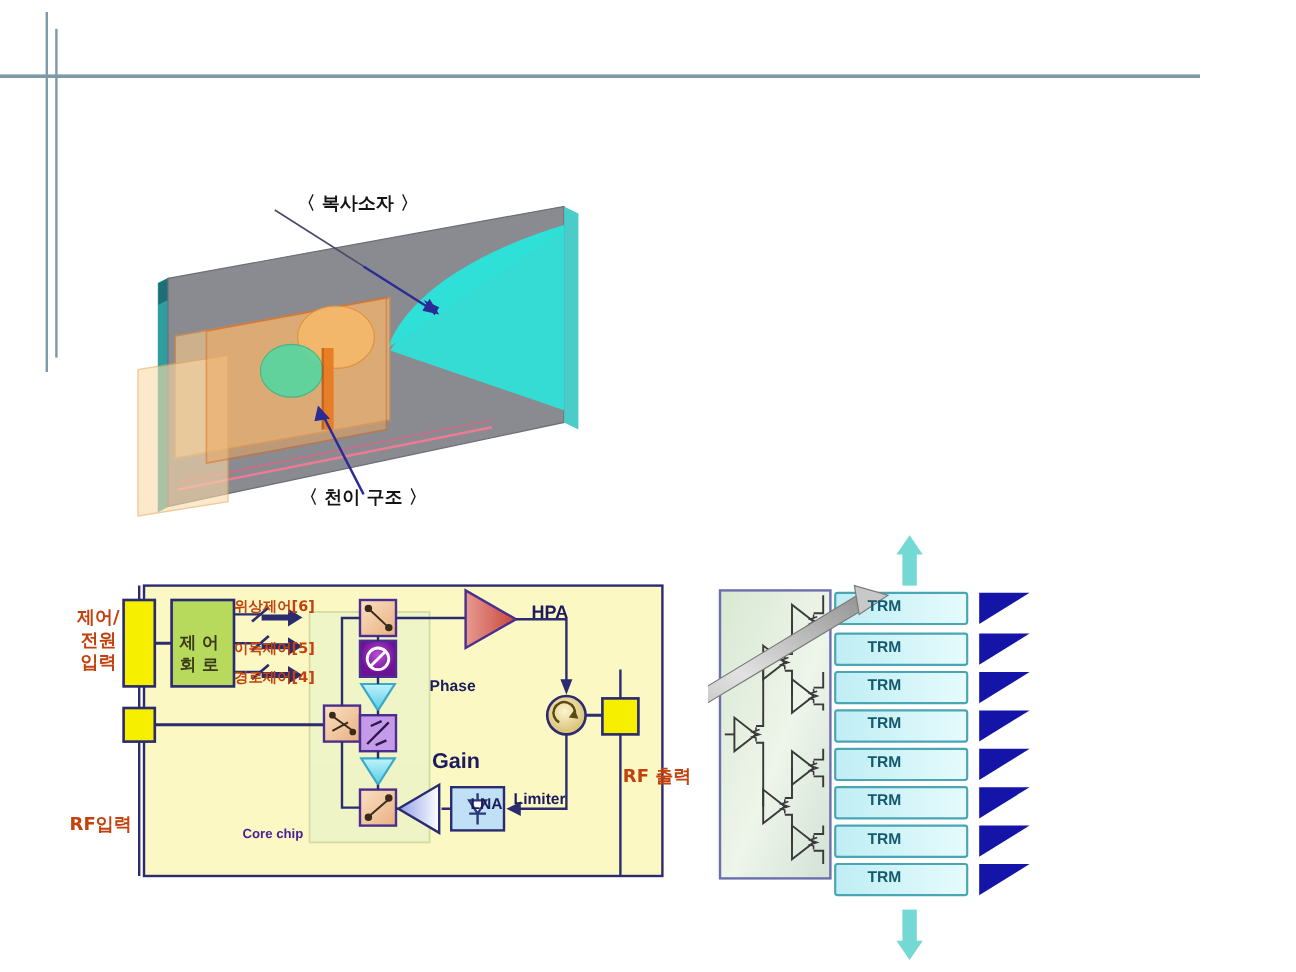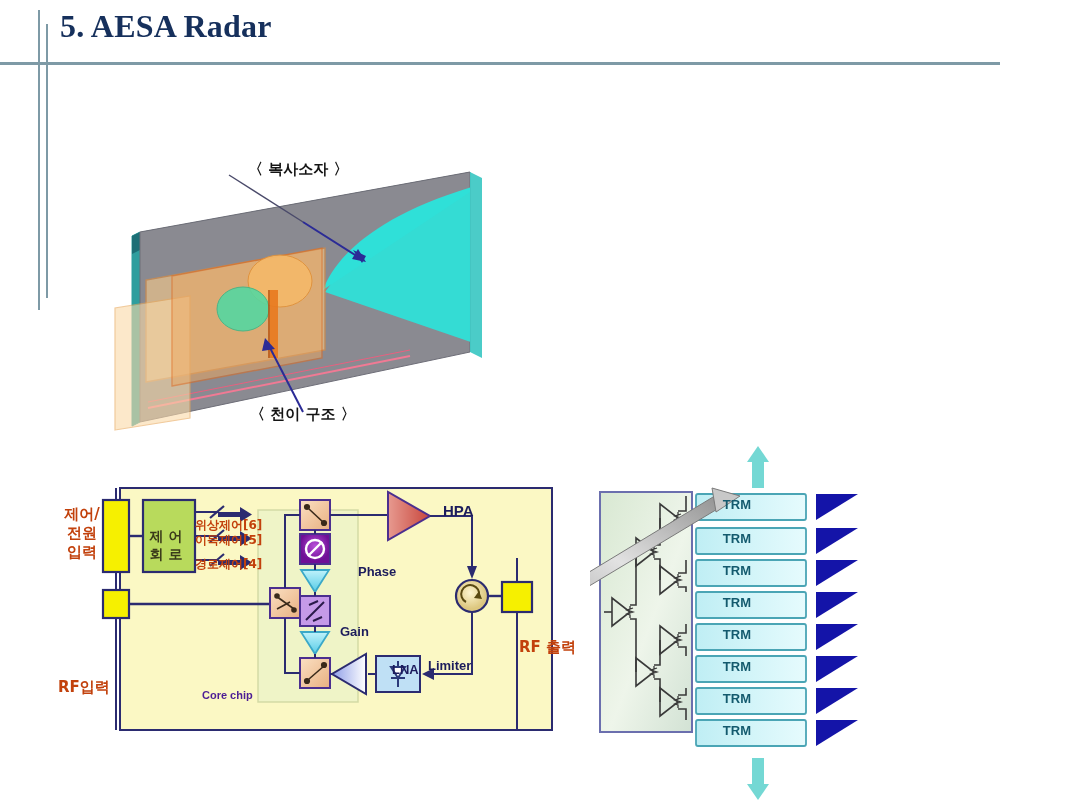--- a/index.html
+++ b/index.html
@@ -76,7 +76,6 @@
   <div class="vrule-b"></div>
   <div class="hrule"></div>
 
-  <div class="title">5. AESA Radar</div>
 
 
   <div class="ant3d">

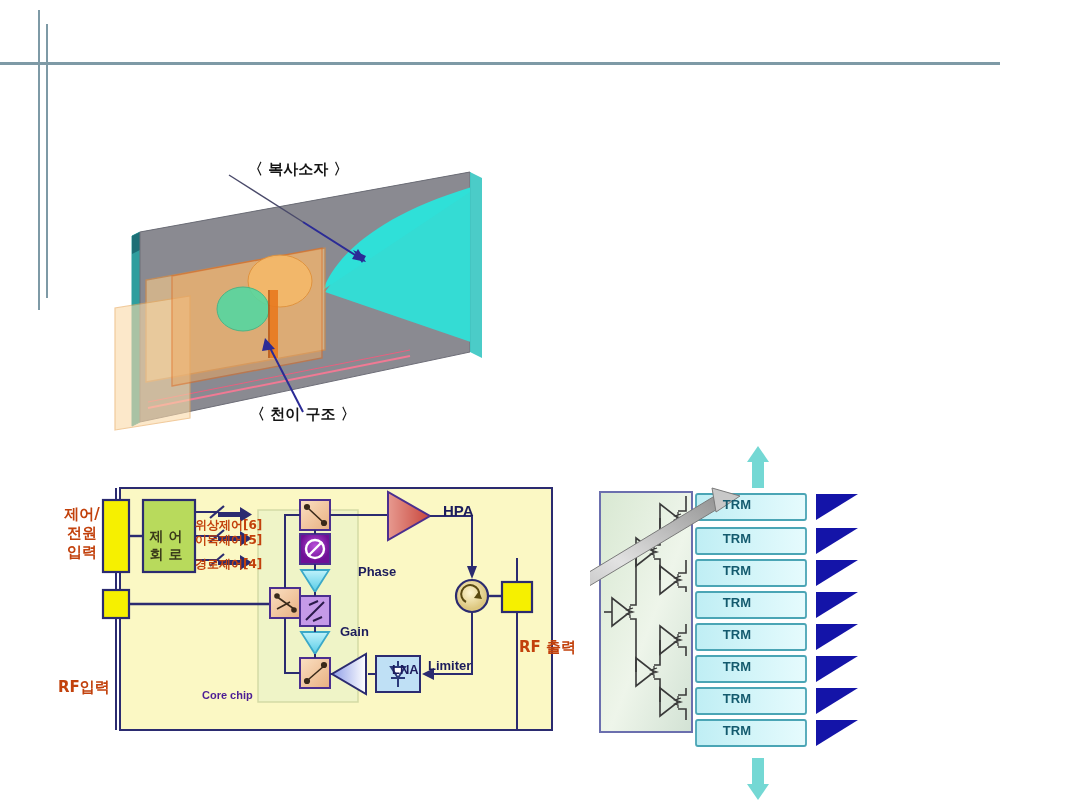--- a/index.html
+++ b/index.html
@@ -276,7 +276,7 @@
     <div>회 로</div>
   </div>
 
-  <div class="bdtxt ko" style="left:195px;top:497px;font-size:12px;margin-top:20px;">위상제어[6]</div>
+  <div class="bdtxt ko" style="left:195px;top:497px;font-size:12px;">위상제어[6]</div>
   <div class="bdtxt ko" style="left:195px;top:532px;font-size:12px;">이득제어[5]</div>
   <div class="bdtxt ko" style="left:195px;top:556px;font-size:12px;">경로제어[4]</div>
 

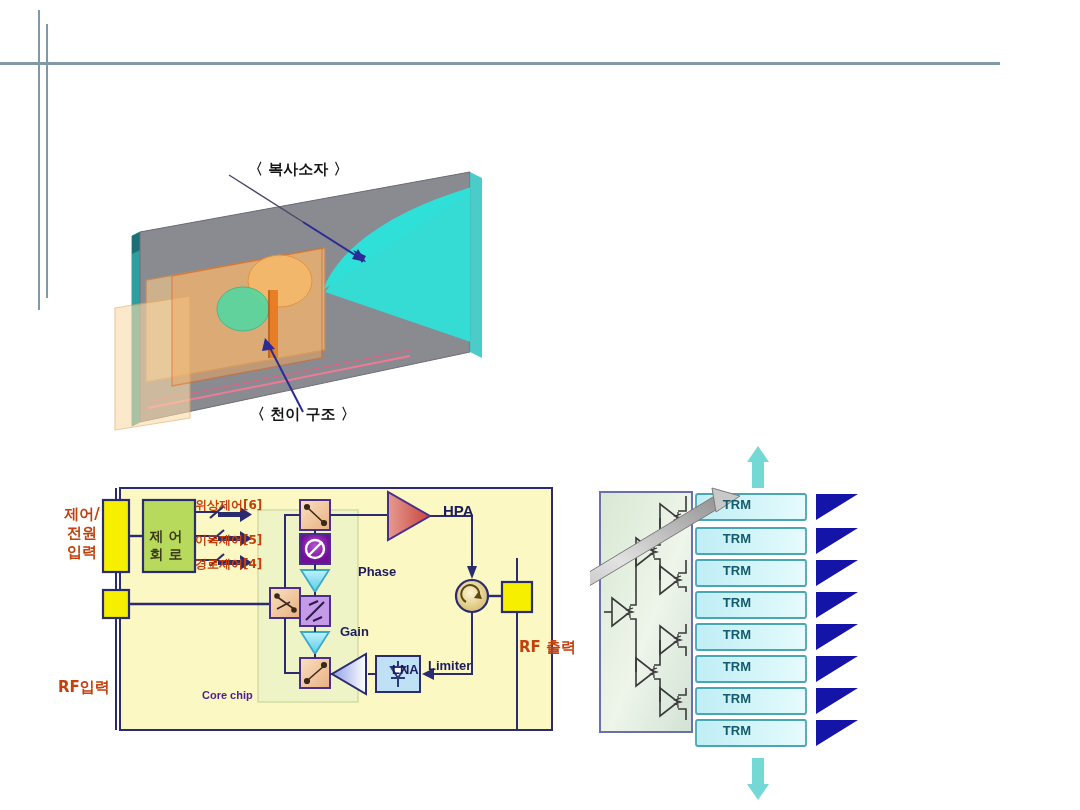--- a/index.html
+++ b/index.html
@@ -287,7 +287,7 @@
 
   <div class="bdtxt en" style="left:443px;top:502px;font-size:15px;">HPA</div>
   <div class="bdtxt en" style="left:358px;top:564px;font-size:13px;">Phase</div>
-  <div class="bdtxt en" style="left:340px;top:624px;font-size:13px;">Gain</div>
+  <div class="bdtxt en" style="left:360px;top:624px;font-size:18px;">Gain</div>
   <div class="bdtxt en" style="left:368px;top:662px;font-size:13px;padding-left:24px;">LNA</div>
   <div class="bdtxt en" style="left:428px;top:658px;font-size:13px;">Limiter</div>
 

